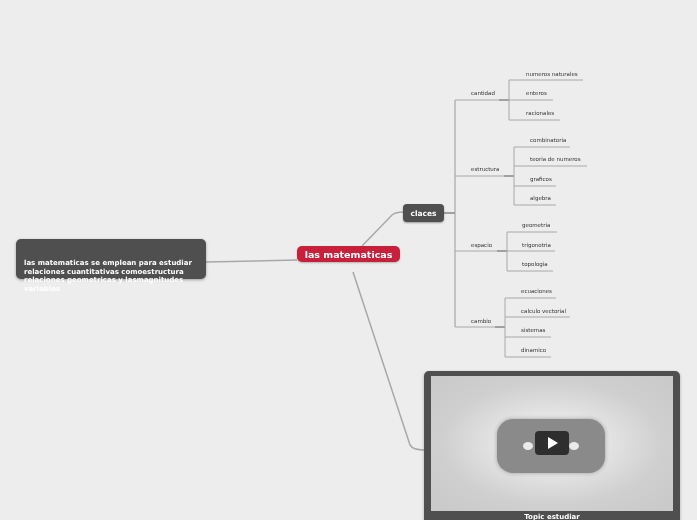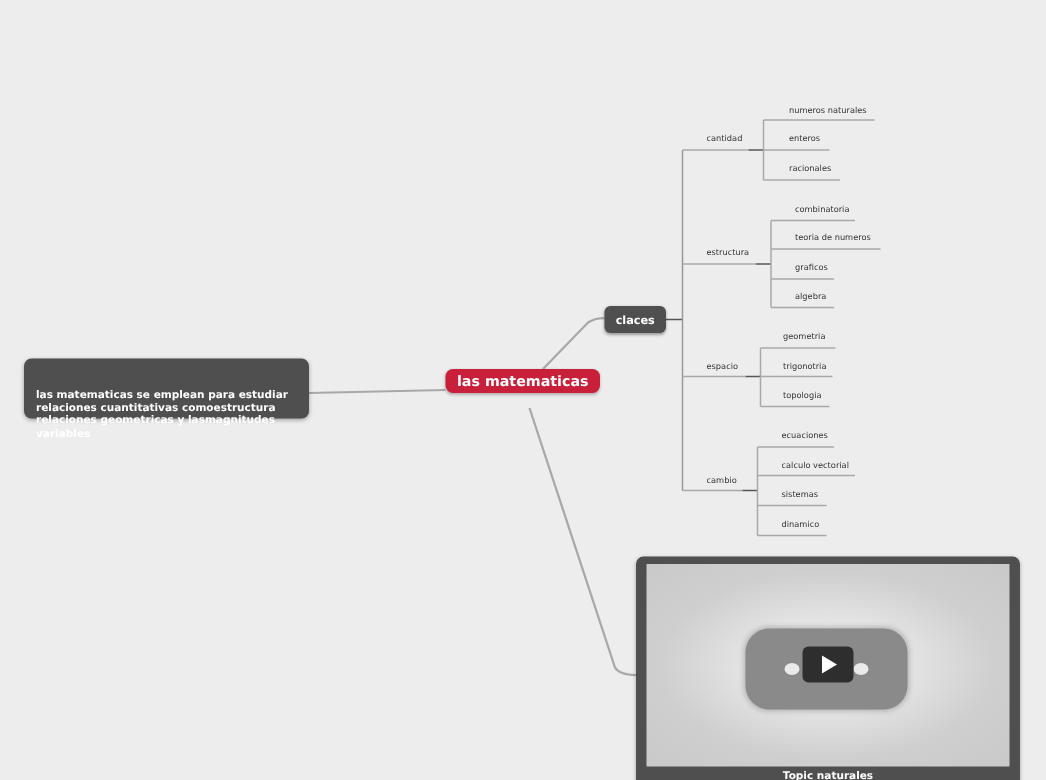--- a/index.html
+++ b/index.html
@@ -164,7 +164,7 @@
         </div>
       </div>
     </div>
-    <div class="video-caption">Topic naturales</div>
+    <div class="video-caption">Topic estudiar</div>
   </div>
 </div>
 

